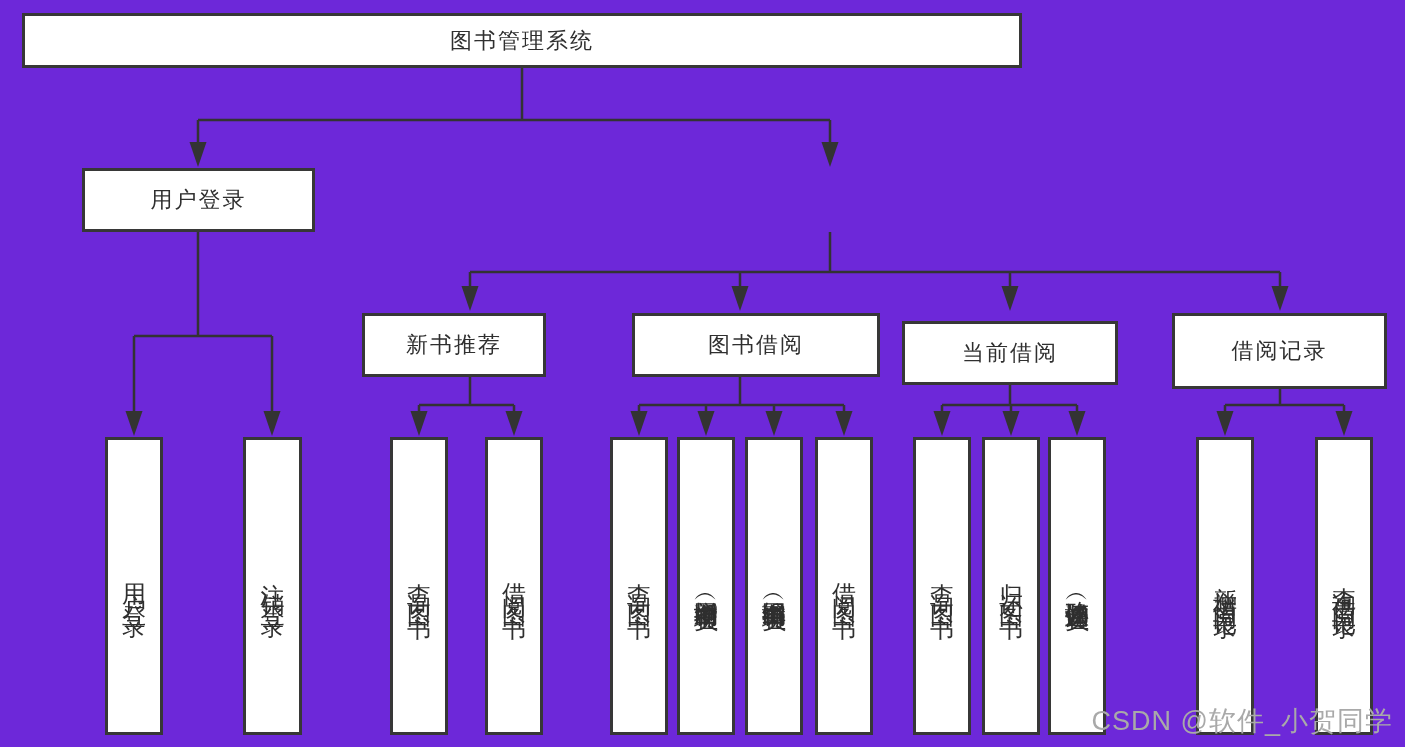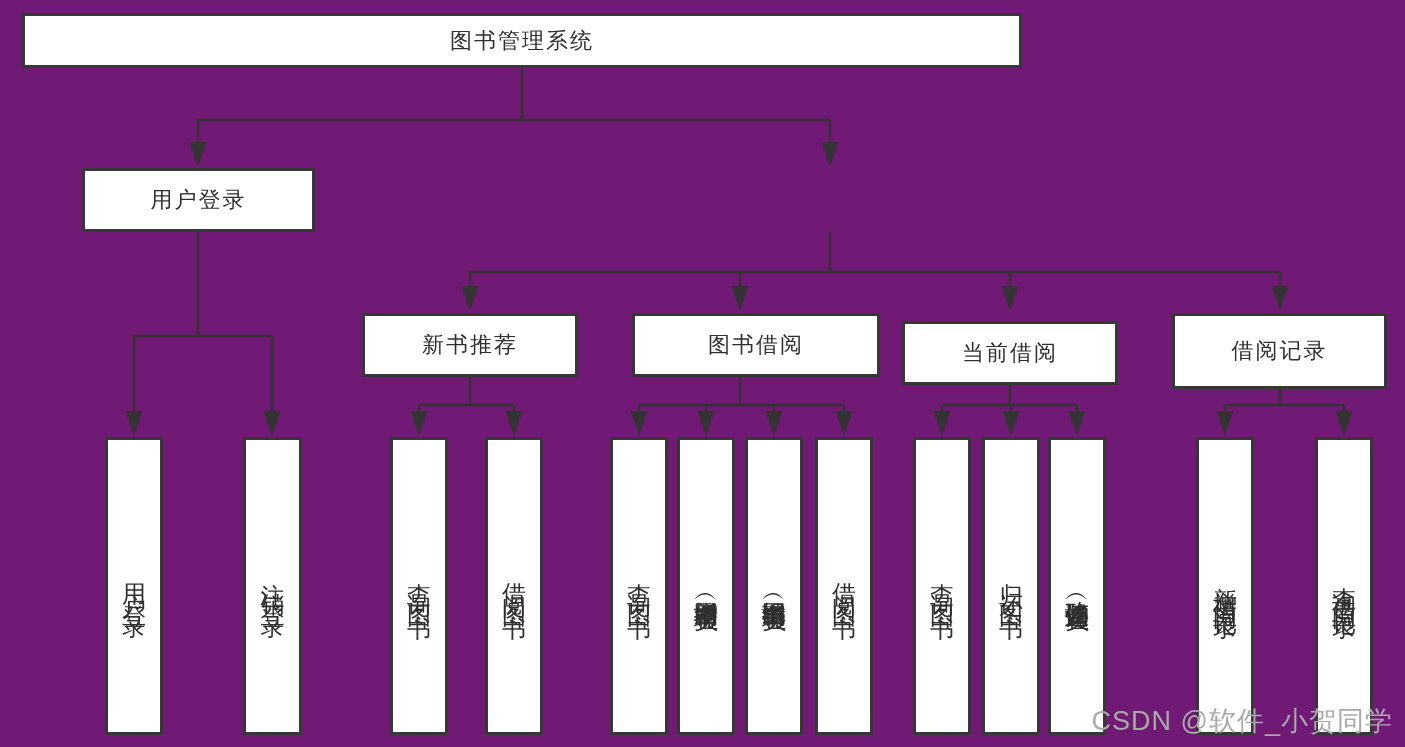--- a/index.html
+++ b/index.html
@@ -4,7 +4,7 @@
 <style>
   html,body { margin:0; padding:0; background:#ffffff; }
   .stage {
-    position:relative; width:1405px; height:747px; background:#701a75;
+    position:relative; width:1405px; height:747px; background:#6d28d9;
     font-family:"Liberation Sans", sans-serif; overflow:hidden;
   }
   .connectors { position:absolute; left:0; top:0; width:1405px; height:747px; }

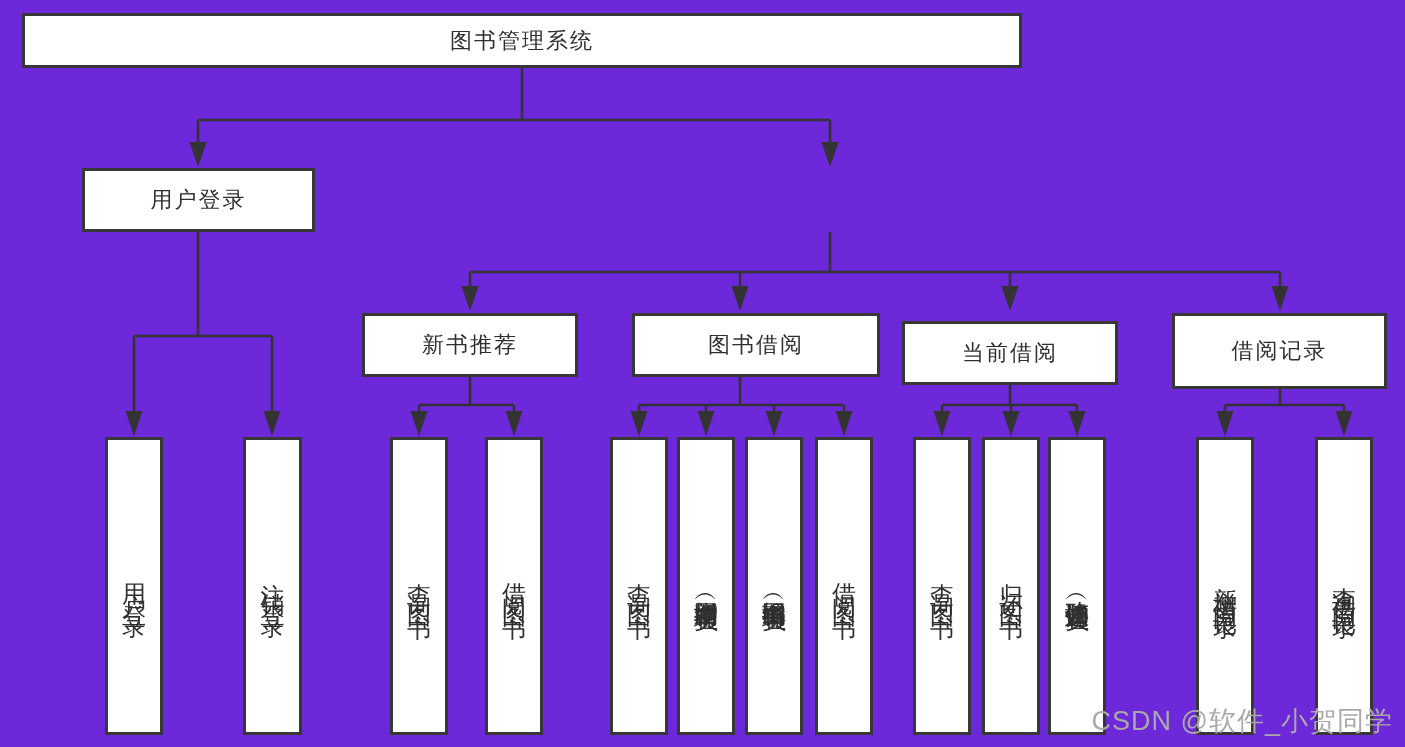--- a/index.html
+++ b/index.html
@@ -71,7 +71,7 @@
     <span class="hlabel">用户登录</span>
   </div>
 
-  <div class="box" style="left:362px;top:313px;width:216px;height:64px">
+  <div class="box" style="left:362px;top:313px;width:184px;height:64px">
     <span class="hlabel">新书推荐</span>
   </div>
   <div class="box" style="left:632px;top:313px;width:248px;height:64px">

